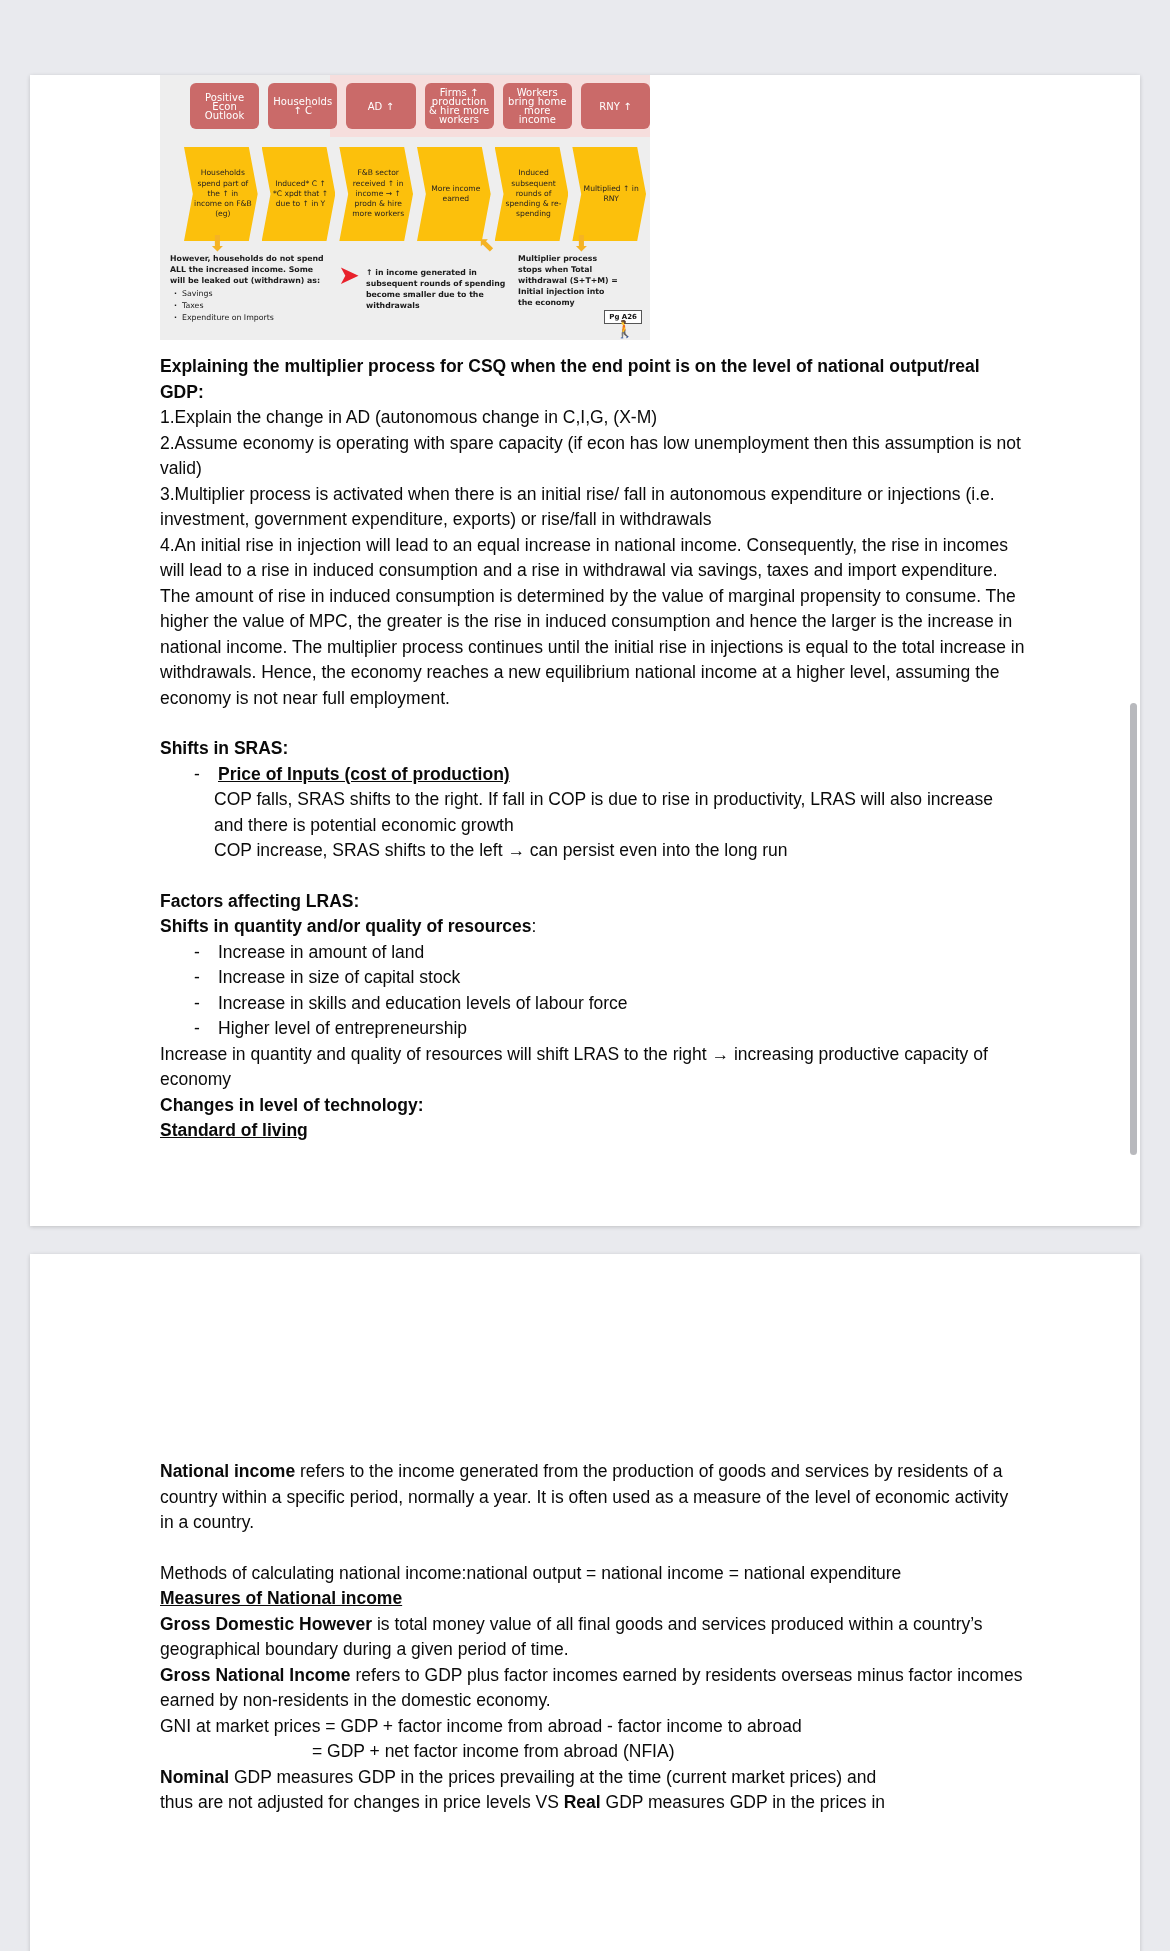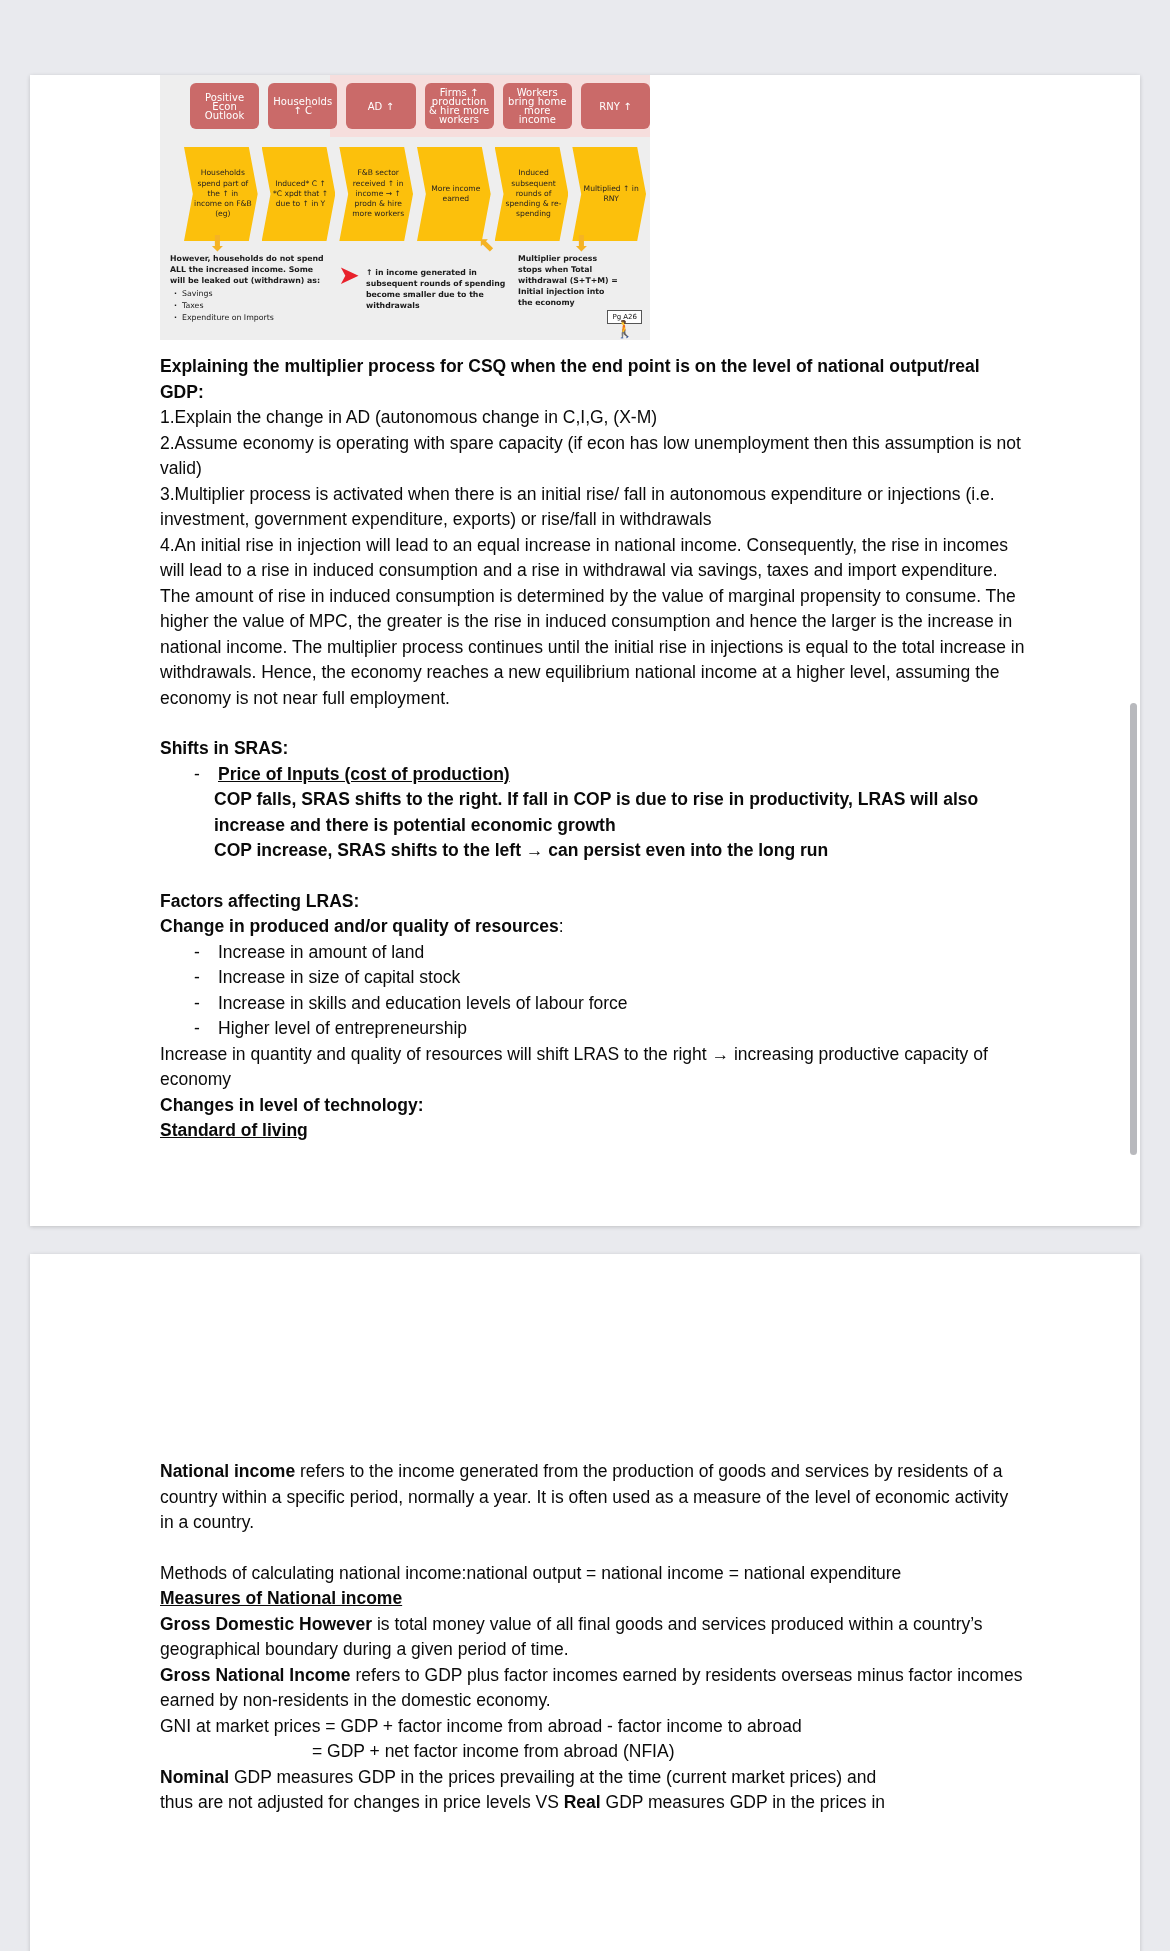--- a/index.html
+++ b/index.html
@@ -166,7 +166,7 @@
     border: 1px solid #555;
     background: #fff;
     font-size: 7px;
-    font-weight: normal;
+    font-weight: bold;
     padding: 2px 4px;
     color: #111;
   }

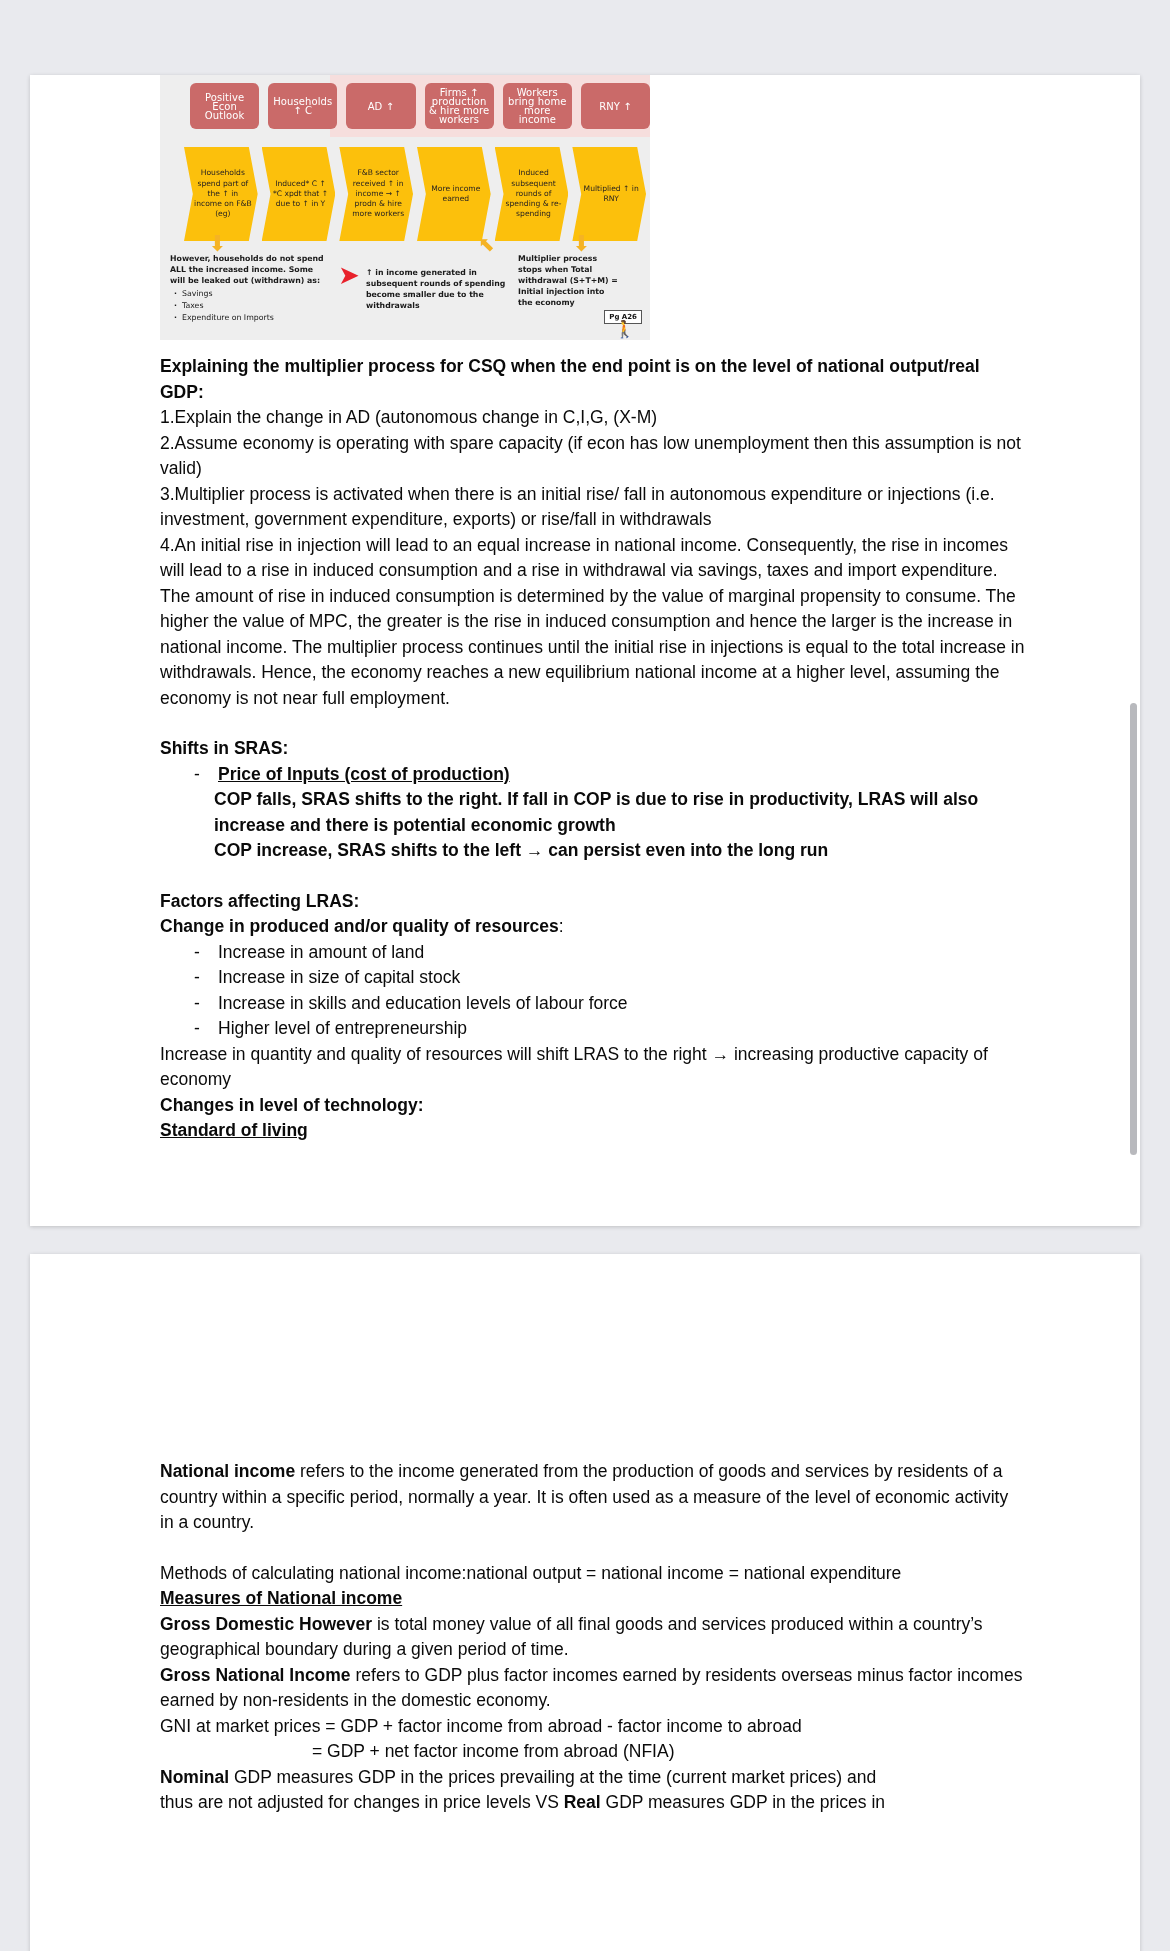--- a/index.html
+++ b/index.html
@@ -200,7 +200,7 @@
     position: absolute;
     left: 34px;
   }
-  .indent { padding-left: 54px; font-weight: bold; }
+  .indent { padding-left: 54px; }
   h1,h2,h3 { margin: 0; font-weight: bold; font-size: 17.5px; line-height: 25.5px;}
 
   

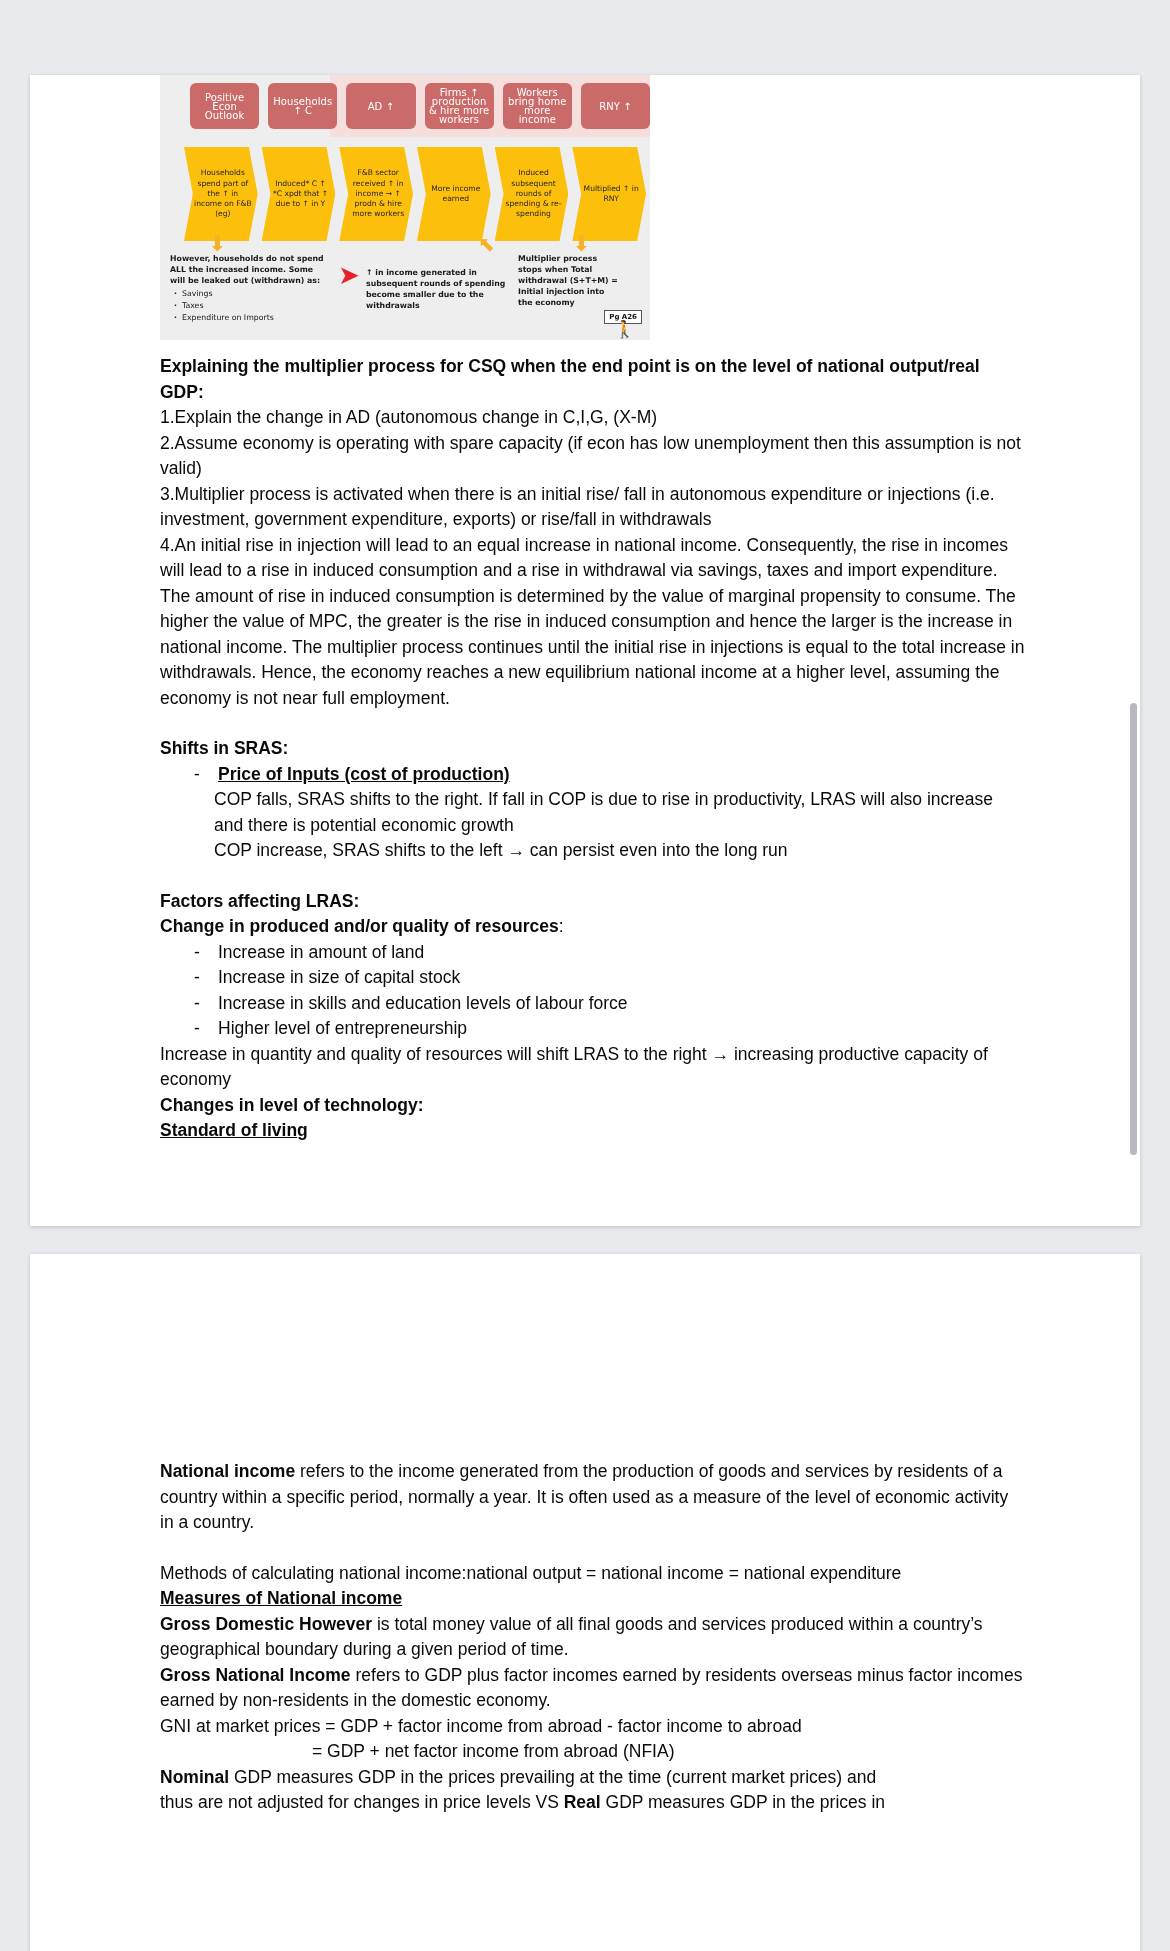--- a/index.html
+++ b/index.html
@@ -290,7 +290,7 @@
       <div class="spacer"></div>
 
       <h3 class="b">Factors affecting LRAS:</h3>
-      <p><span class="b">Change in produced and/or quality of resources</span><span>:</span></p>
+      <p><span class="b">Shifts in quantity and/or quality of resources</span><span>:</span></p>
 
       <ul class="dashlist">
         <li>Increase in amount of land</li>

